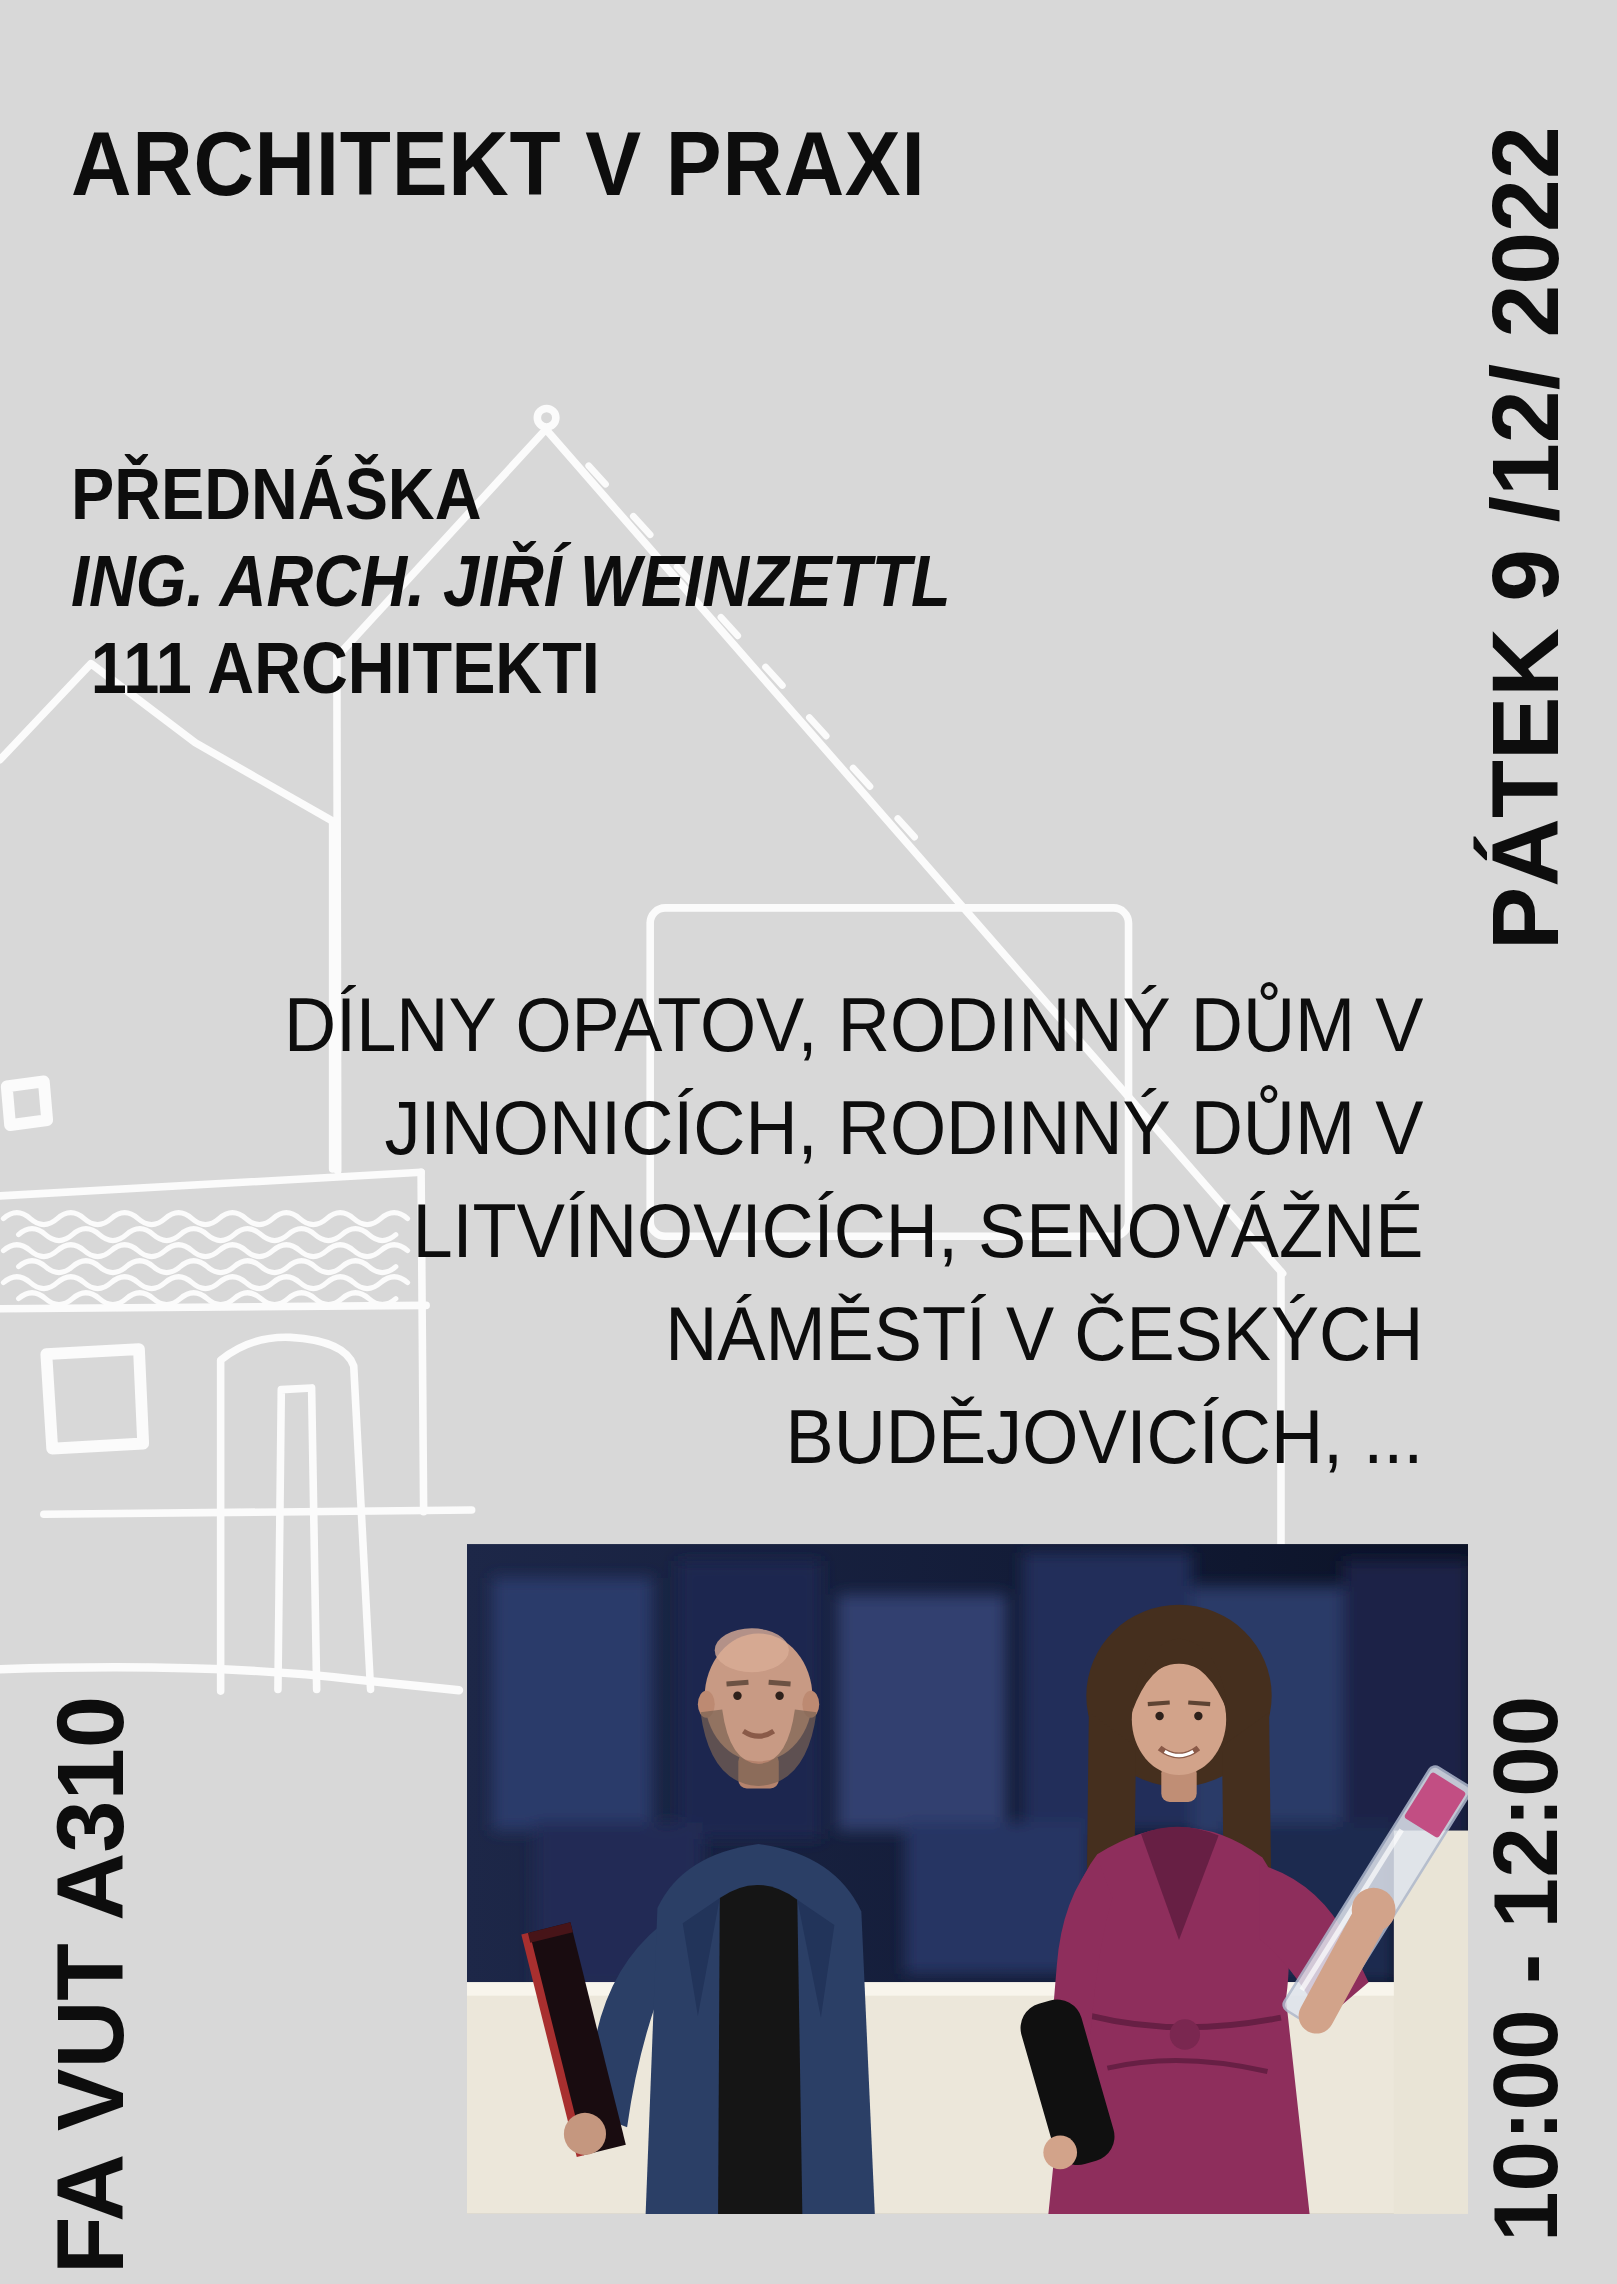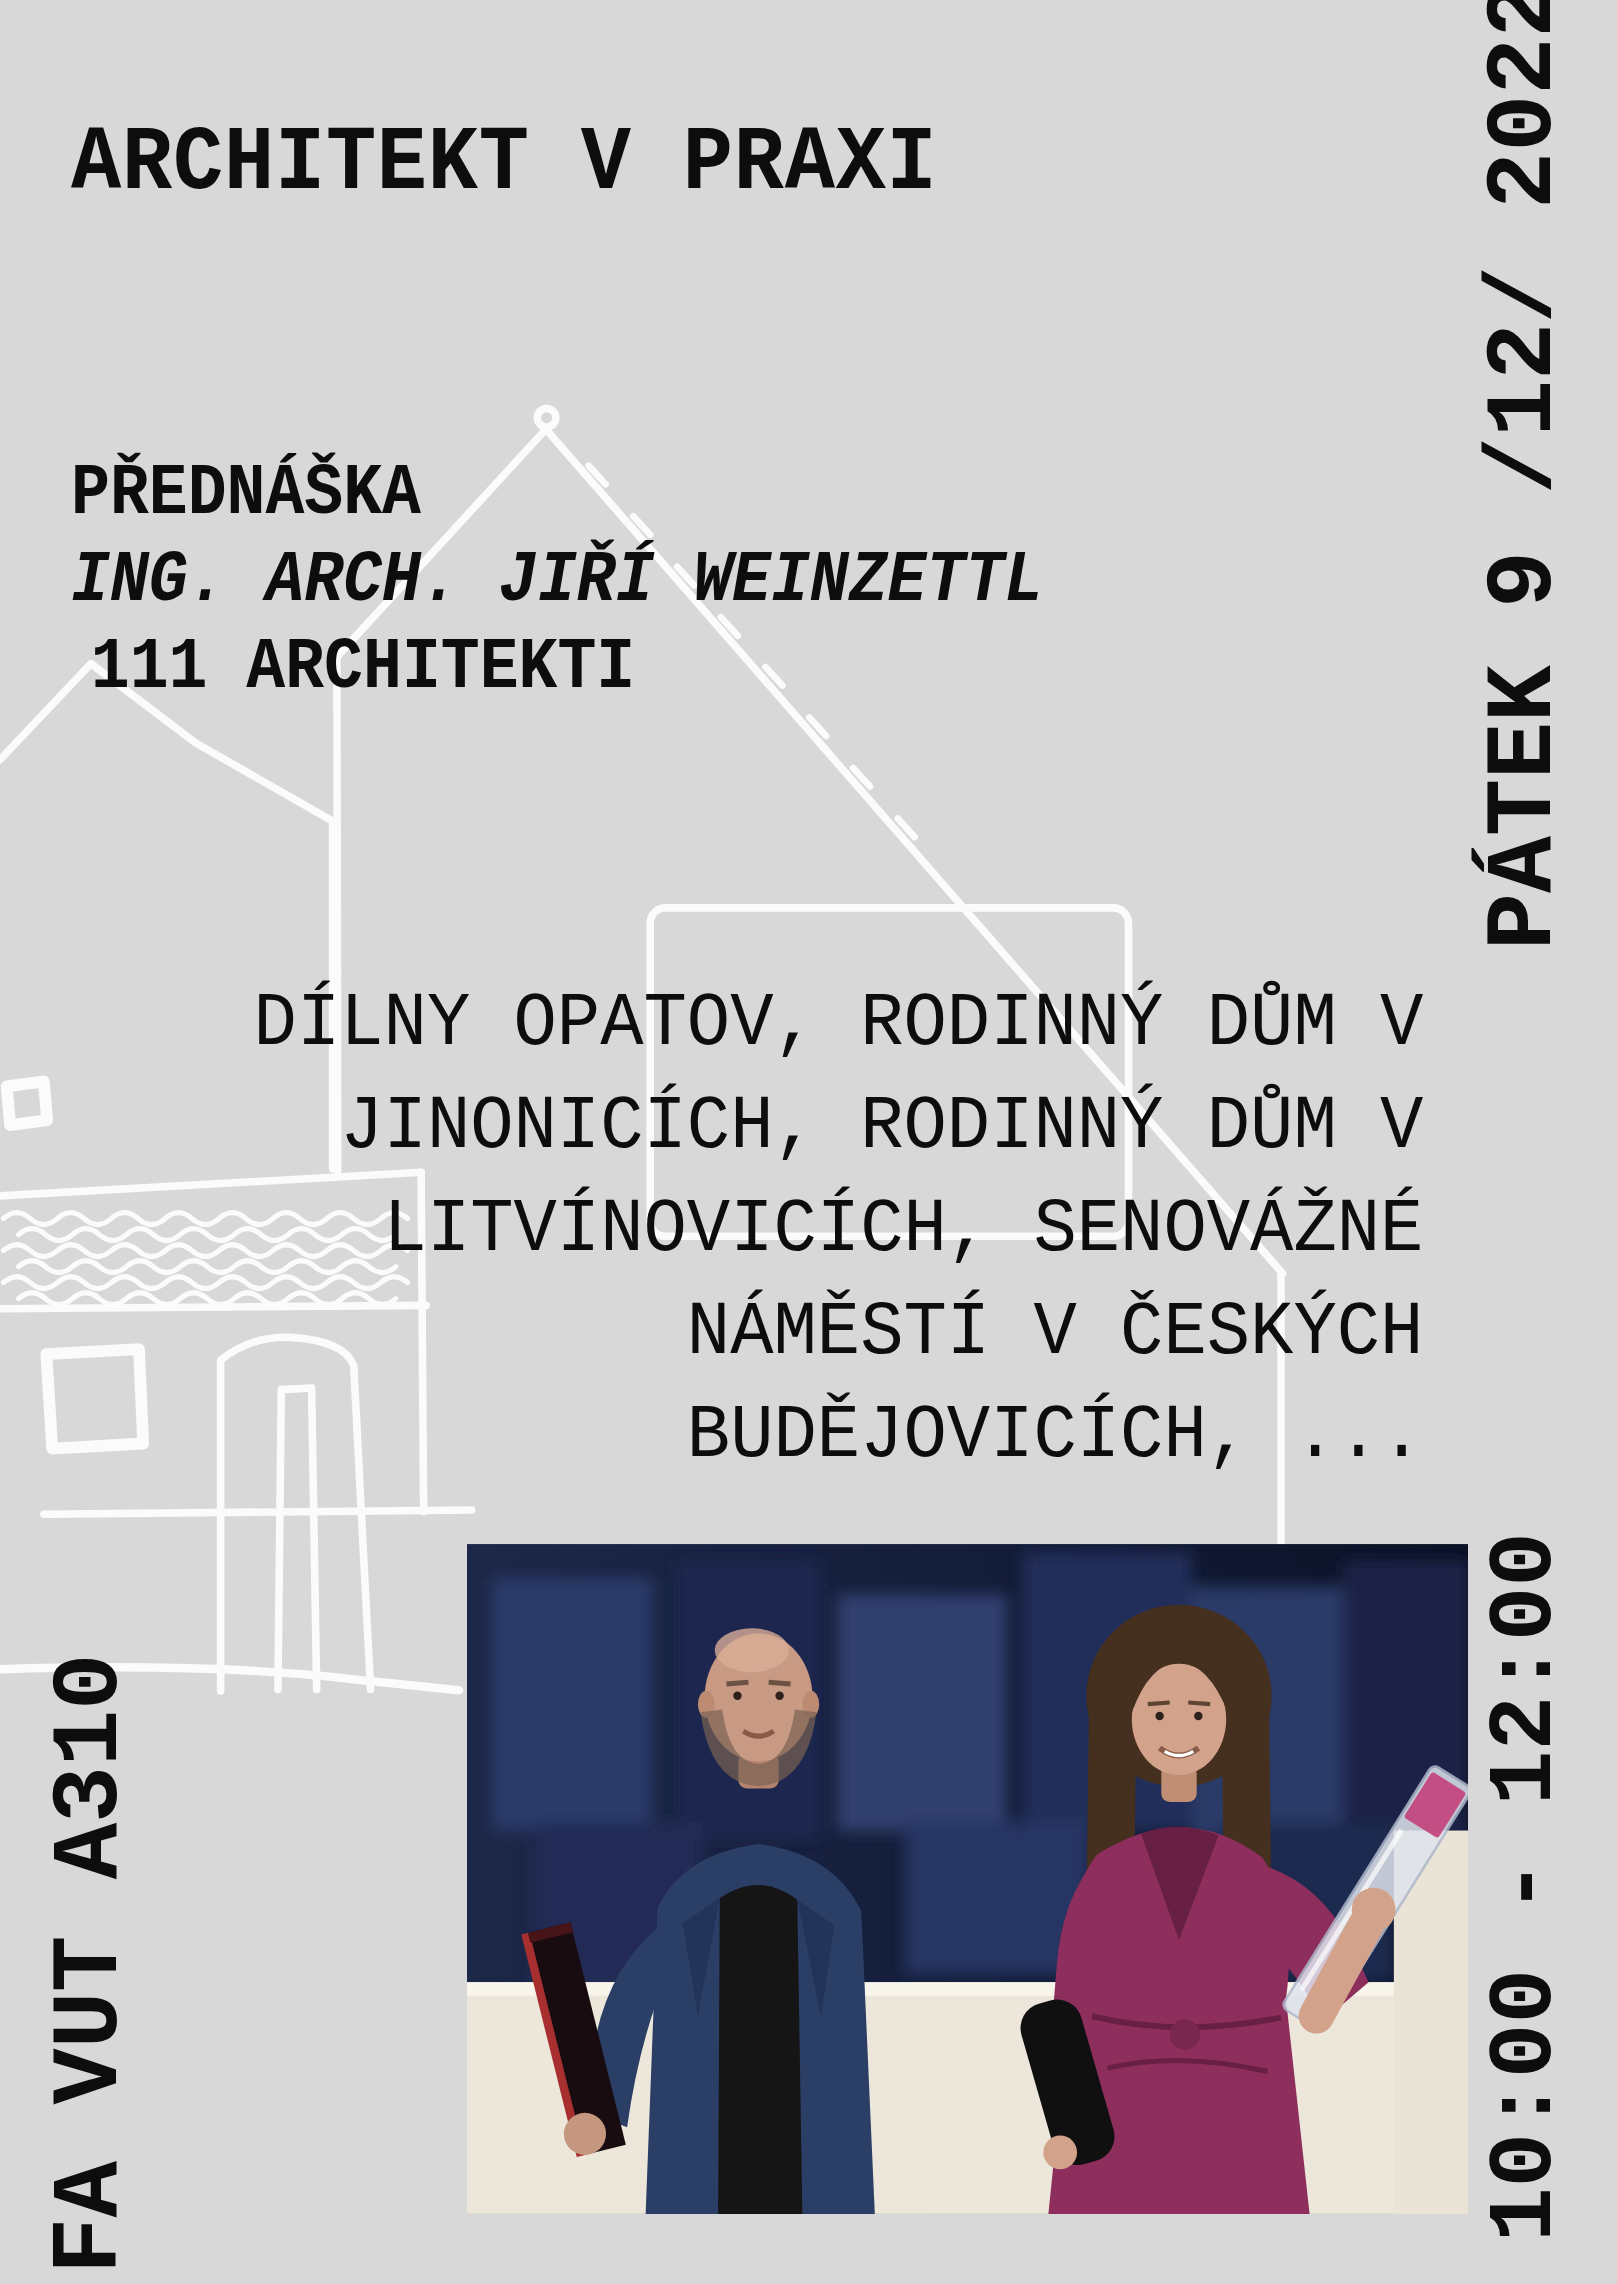--- a/index.html
+++ b/index.html
@@ -6,7 +6,7 @@
   .poster{
     position:relative;width:1617px;height:2284px;overflow:hidden;
     background:#d8d8d8;color:#0d0d0d;
-    font-family:Liberation Mono, monospace;
+    font-family:Liberation Sans, sans-serif;
   }
   .sketch{position:absolute;left:0;top:0;z-index:1;}
   .photo{position:absolute;left:467px;top:1544px;width:1001px;height:670px;z-index:2;overflow:hidden;}

